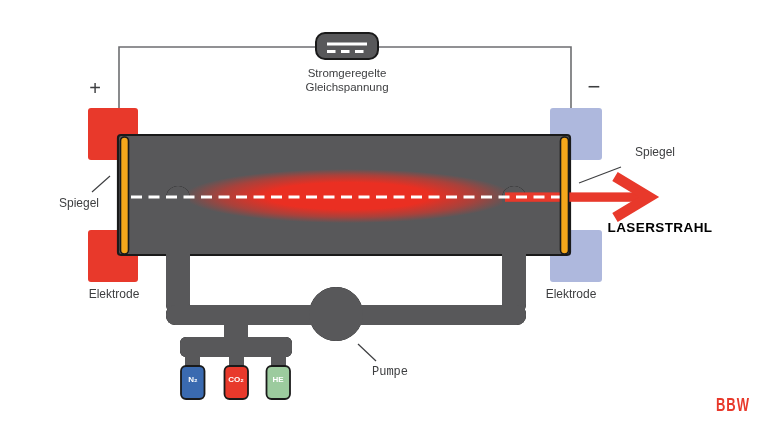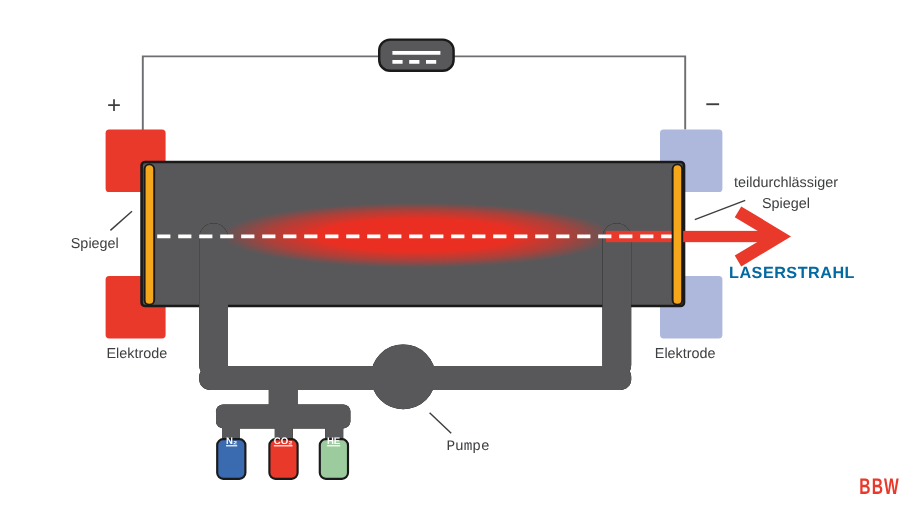--- a/index.html
+++ b/index.html
@@ -88,6 +88,10 @@
   <rect x="266.5" y="366" width="23.5" height="33" rx="5" stroke="#1a1a1a" stroke-width="1.8" fill="#9ccb9e"></rect>
 </svg>
 
+<div class="label centered" id="lbl-psu">
+  <div>Stromgeregelte</div>
+  <div>Gleichspannung</div>
+</div>
 
 <div class="label" id="lbl-plus">+</div>
 <div class="label" id="lbl-minus">−</div>

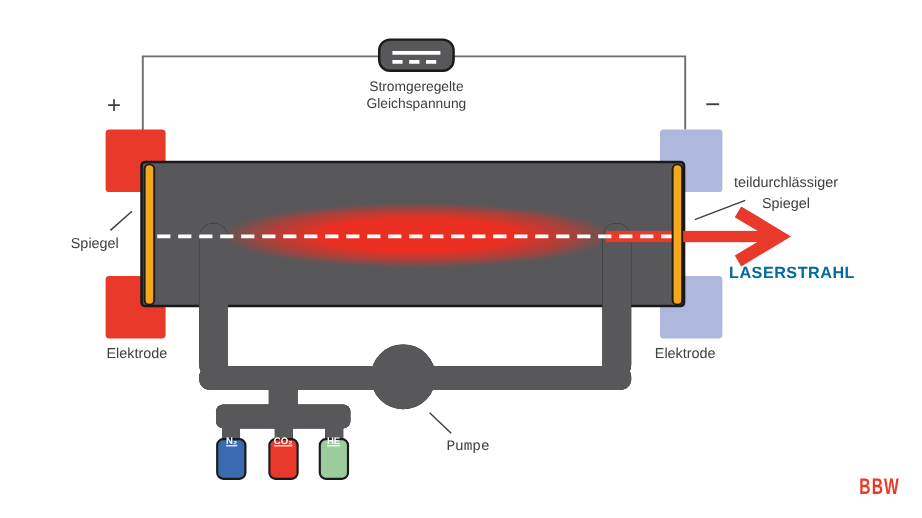--- a/index.html
+++ b/index.html
@@ -101,7 +101,6 @@
 <div class="label centered" id="lbl-elektrode-left">Elektrode</div>
 
 <div class="label centered" id="lbl-mirror-right">
-  <div>teildurchlässiger</div>
   <div>Spiegel</div>
 </div>
 

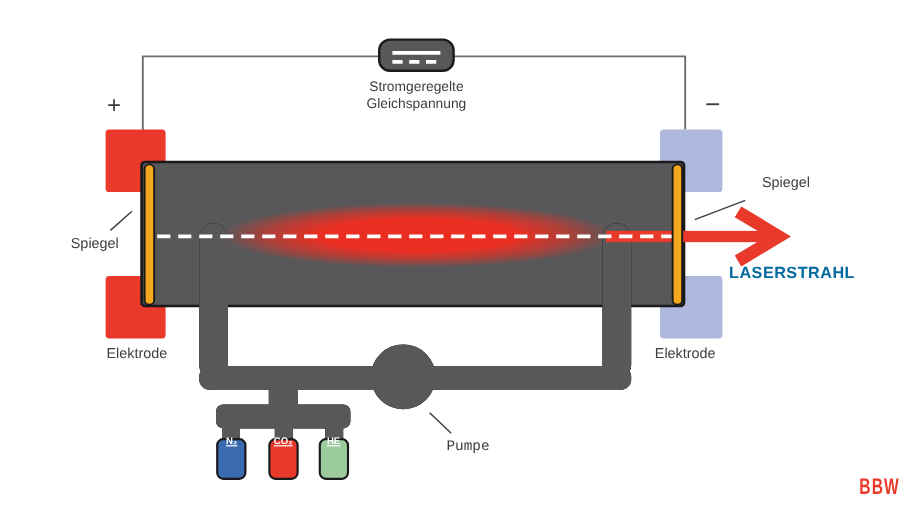--- a/index.html
+++ b/index.html
@@ -15,7 +15,7 @@
   #lbl-elektrode-left{left:114px;top:287px;}
   #lbl-mirror-right{left:655px;top:144px;line-height:16.5px;}
   #lbl-laserstrahl{left:660px;top:220px;font-weight:bold;font-size:13.5px;
-                   letter-spacing:.4px;color:#0369a1;}
+                   letter-spacing:.4px;color:#000000;}
   #lbl-elektrode-right{left:571px;top:287px;}
   #lbl-pumpe{left:372px;top:365px;font-family:Liberation Mono, monospace;}
   .bottle-label{position:absolute;font-size:8px;font-weight:bold;color:#fff;

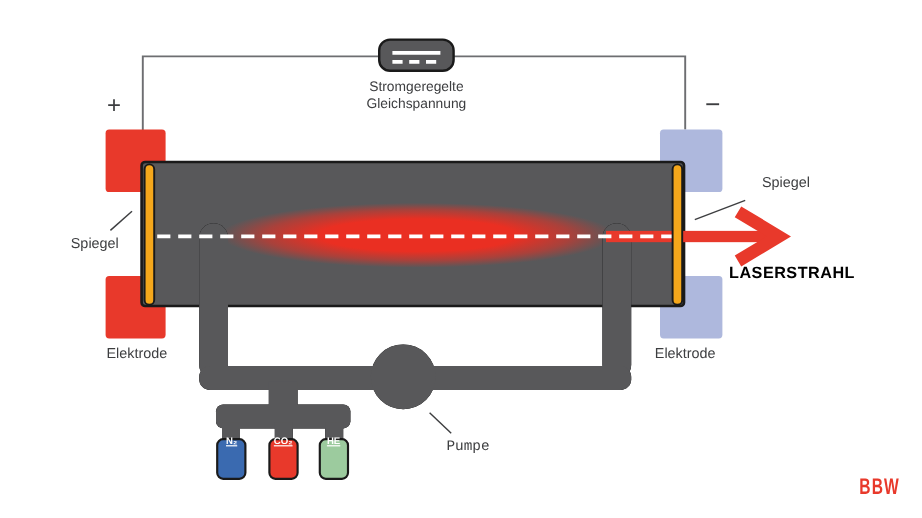--- a/index.html
+++ b/index.html
@@ -19,7 +19,7 @@
   #lbl-elektrode-right{left:571px;top:287px;}
   #lbl-pumpe{left:372px;top:365px;font-family:Liberation Mono, monospace;}
   .bottle-label{position:absolute;font-size:8px;font-weight:bold;color:#fff;
-                transform:translateX(-50%);line-height:9px;top:363px;text-decoration:underline;}
+                transform:translateX(-50%);line-height:9px;top:375px;}
   #lbl-n2{left:193px;} #lbl-co2{left:236px;text-align:center;} #lbl-he{left:278px;}
   #logo{left:733px;top:394px;font-size:13px;font-weight:bold;color:#e8392b;
         letter-spacing:1px;transform:translateX(-50%) scaleY(1.45);transform-origin:top center;}

